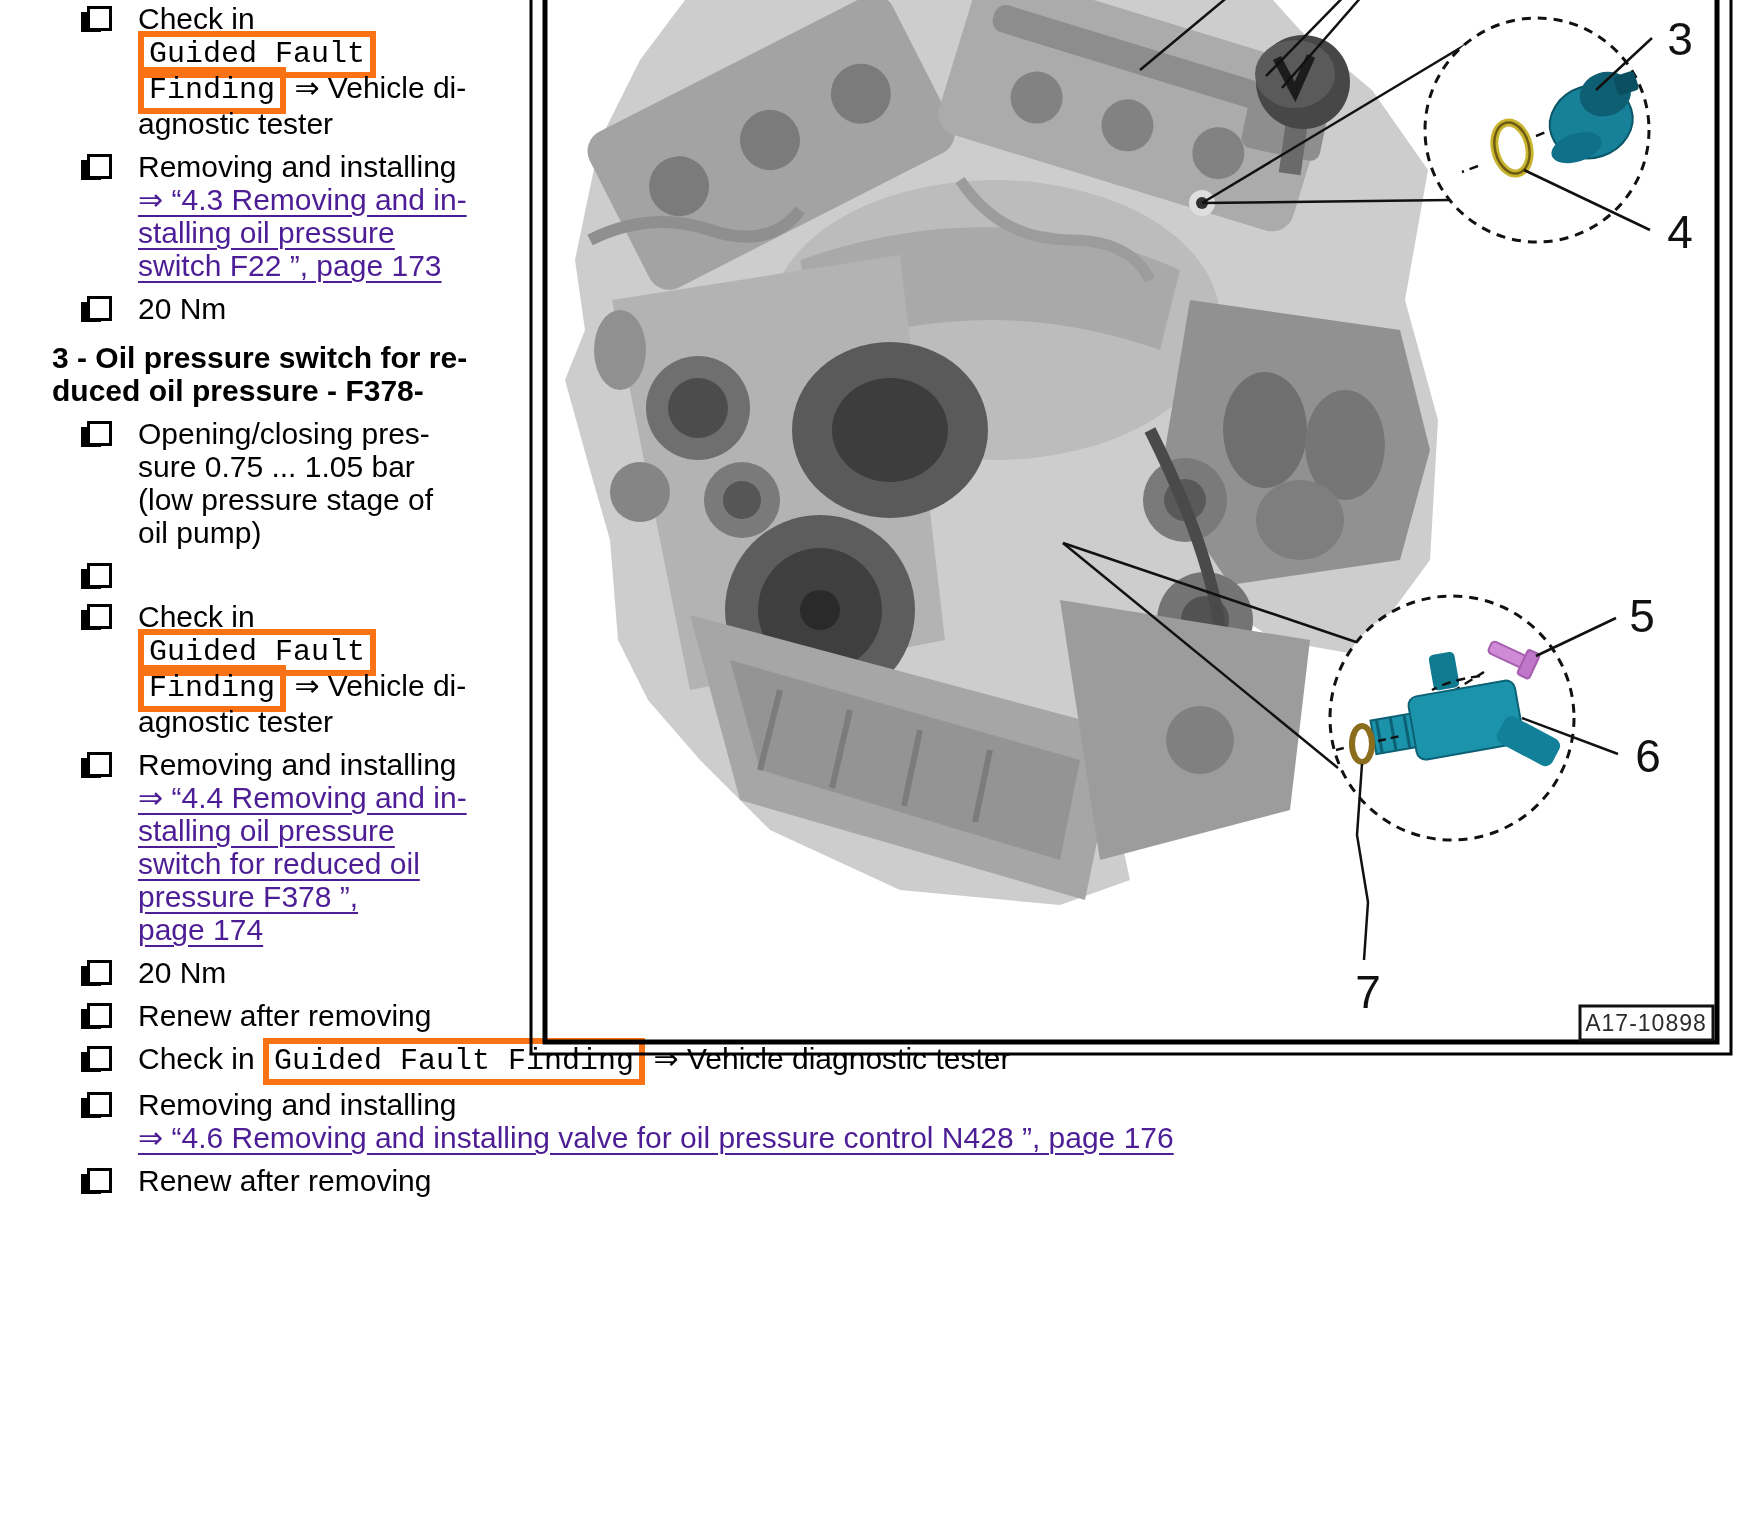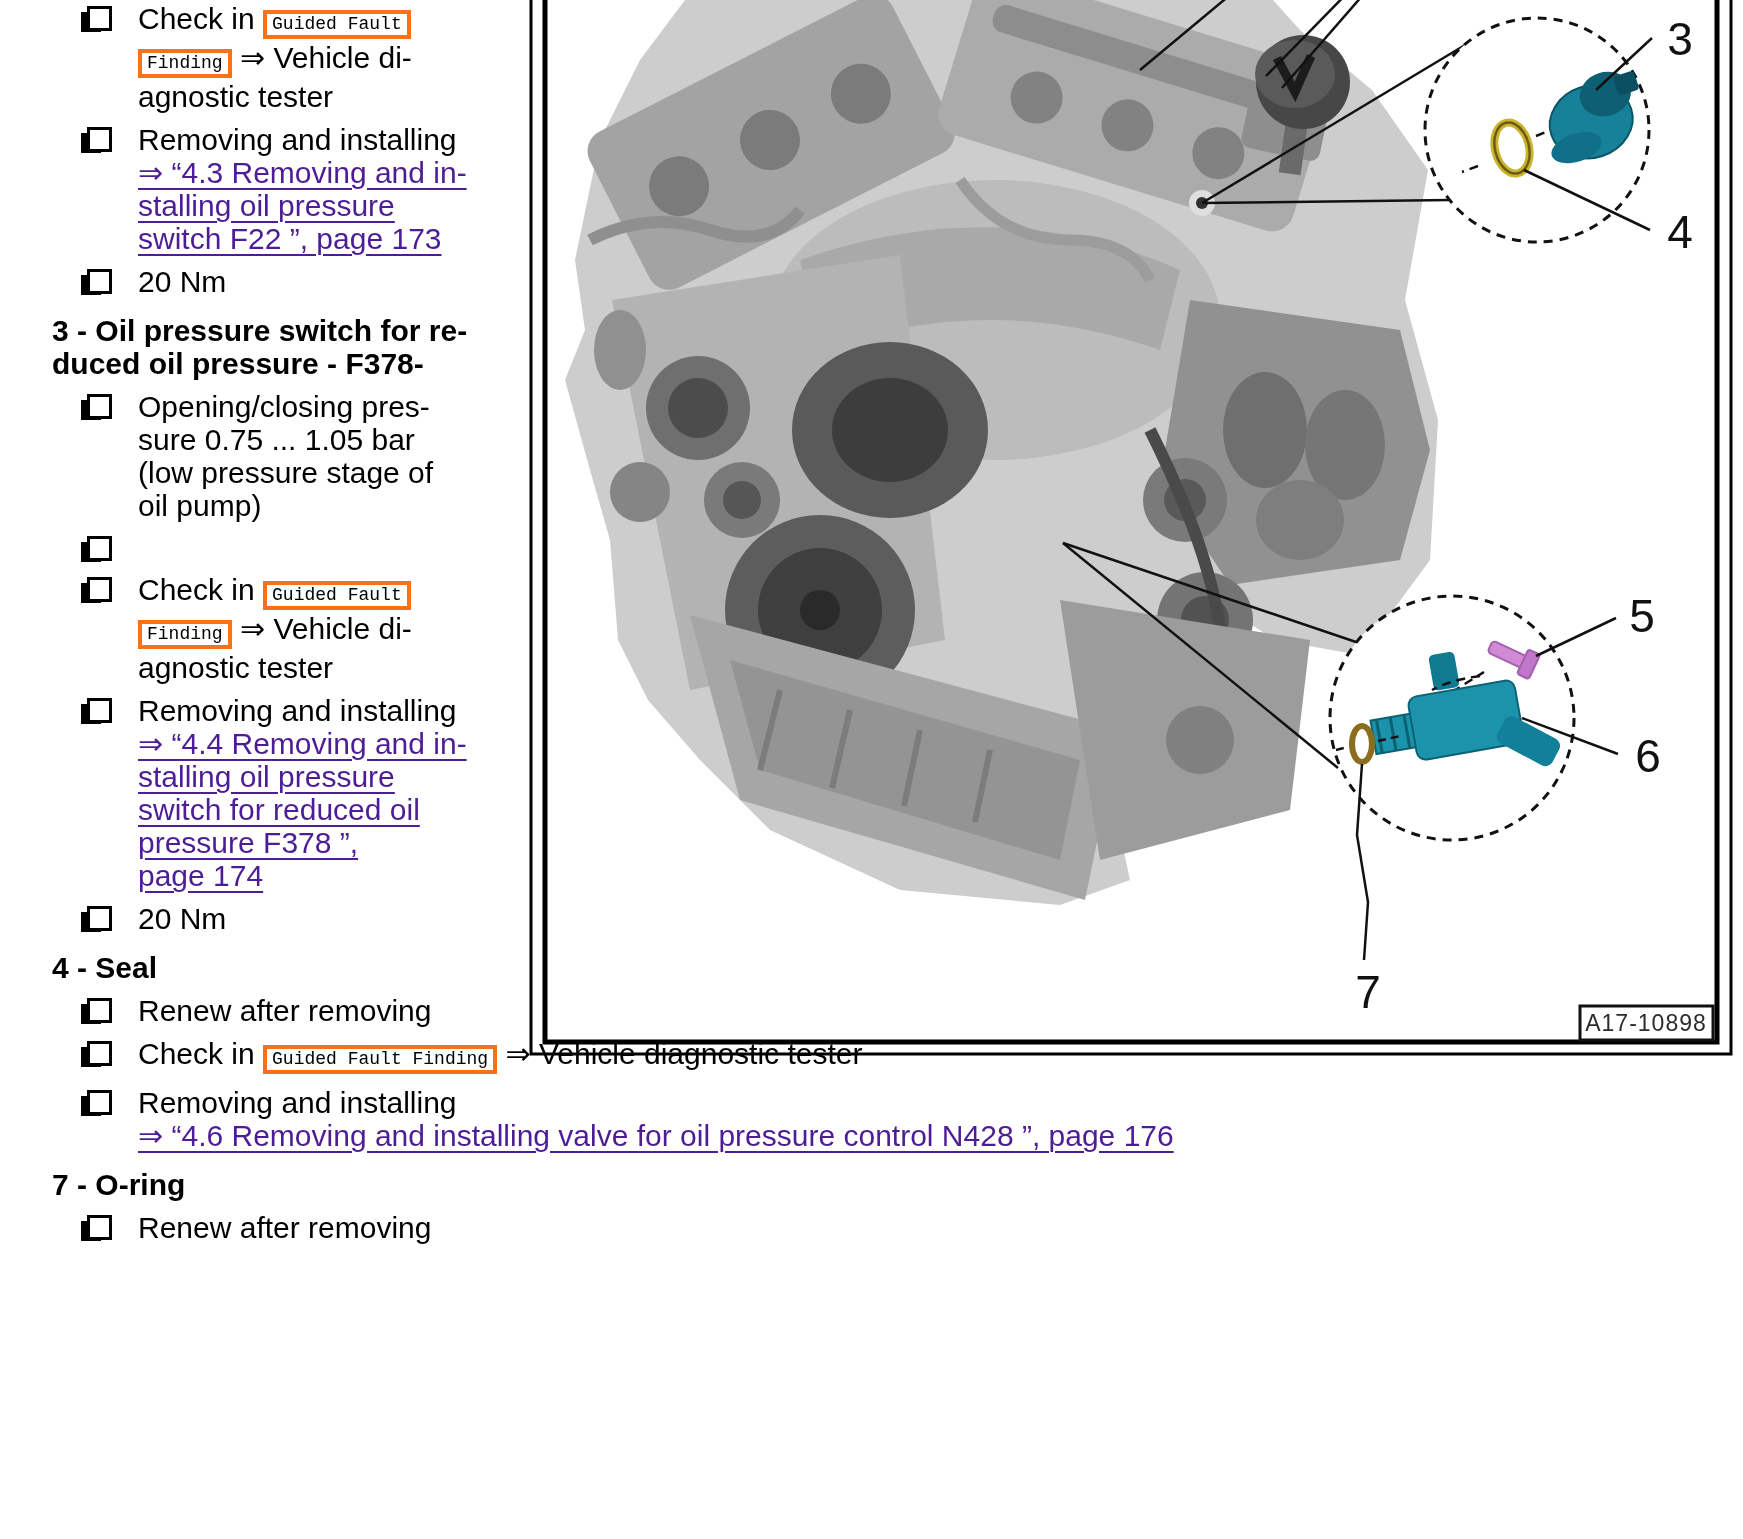--- a/index.html
+++ b/index.html
@@ -23,8 +23,8 @@
   .narrow .item-text{width:352px;}
   .pre{white-space:pre-line;}
   .mono-box{
-    font-family:"Liberation Mono",monospace;font-size:18px;
-    border:4px solid #f97316;padding:0 5px 1px 5px;white-space:nowrap;
+    font-family:"Liberation Mono",monospace;font-size:30px;
+    border:6px solid #f97316;padding:0 5px 1px 5px;white-space:nowrap;
   }
   .xref{
     color:#4c1d95;text-decoration:underline;text-decoration-thickness:2px;

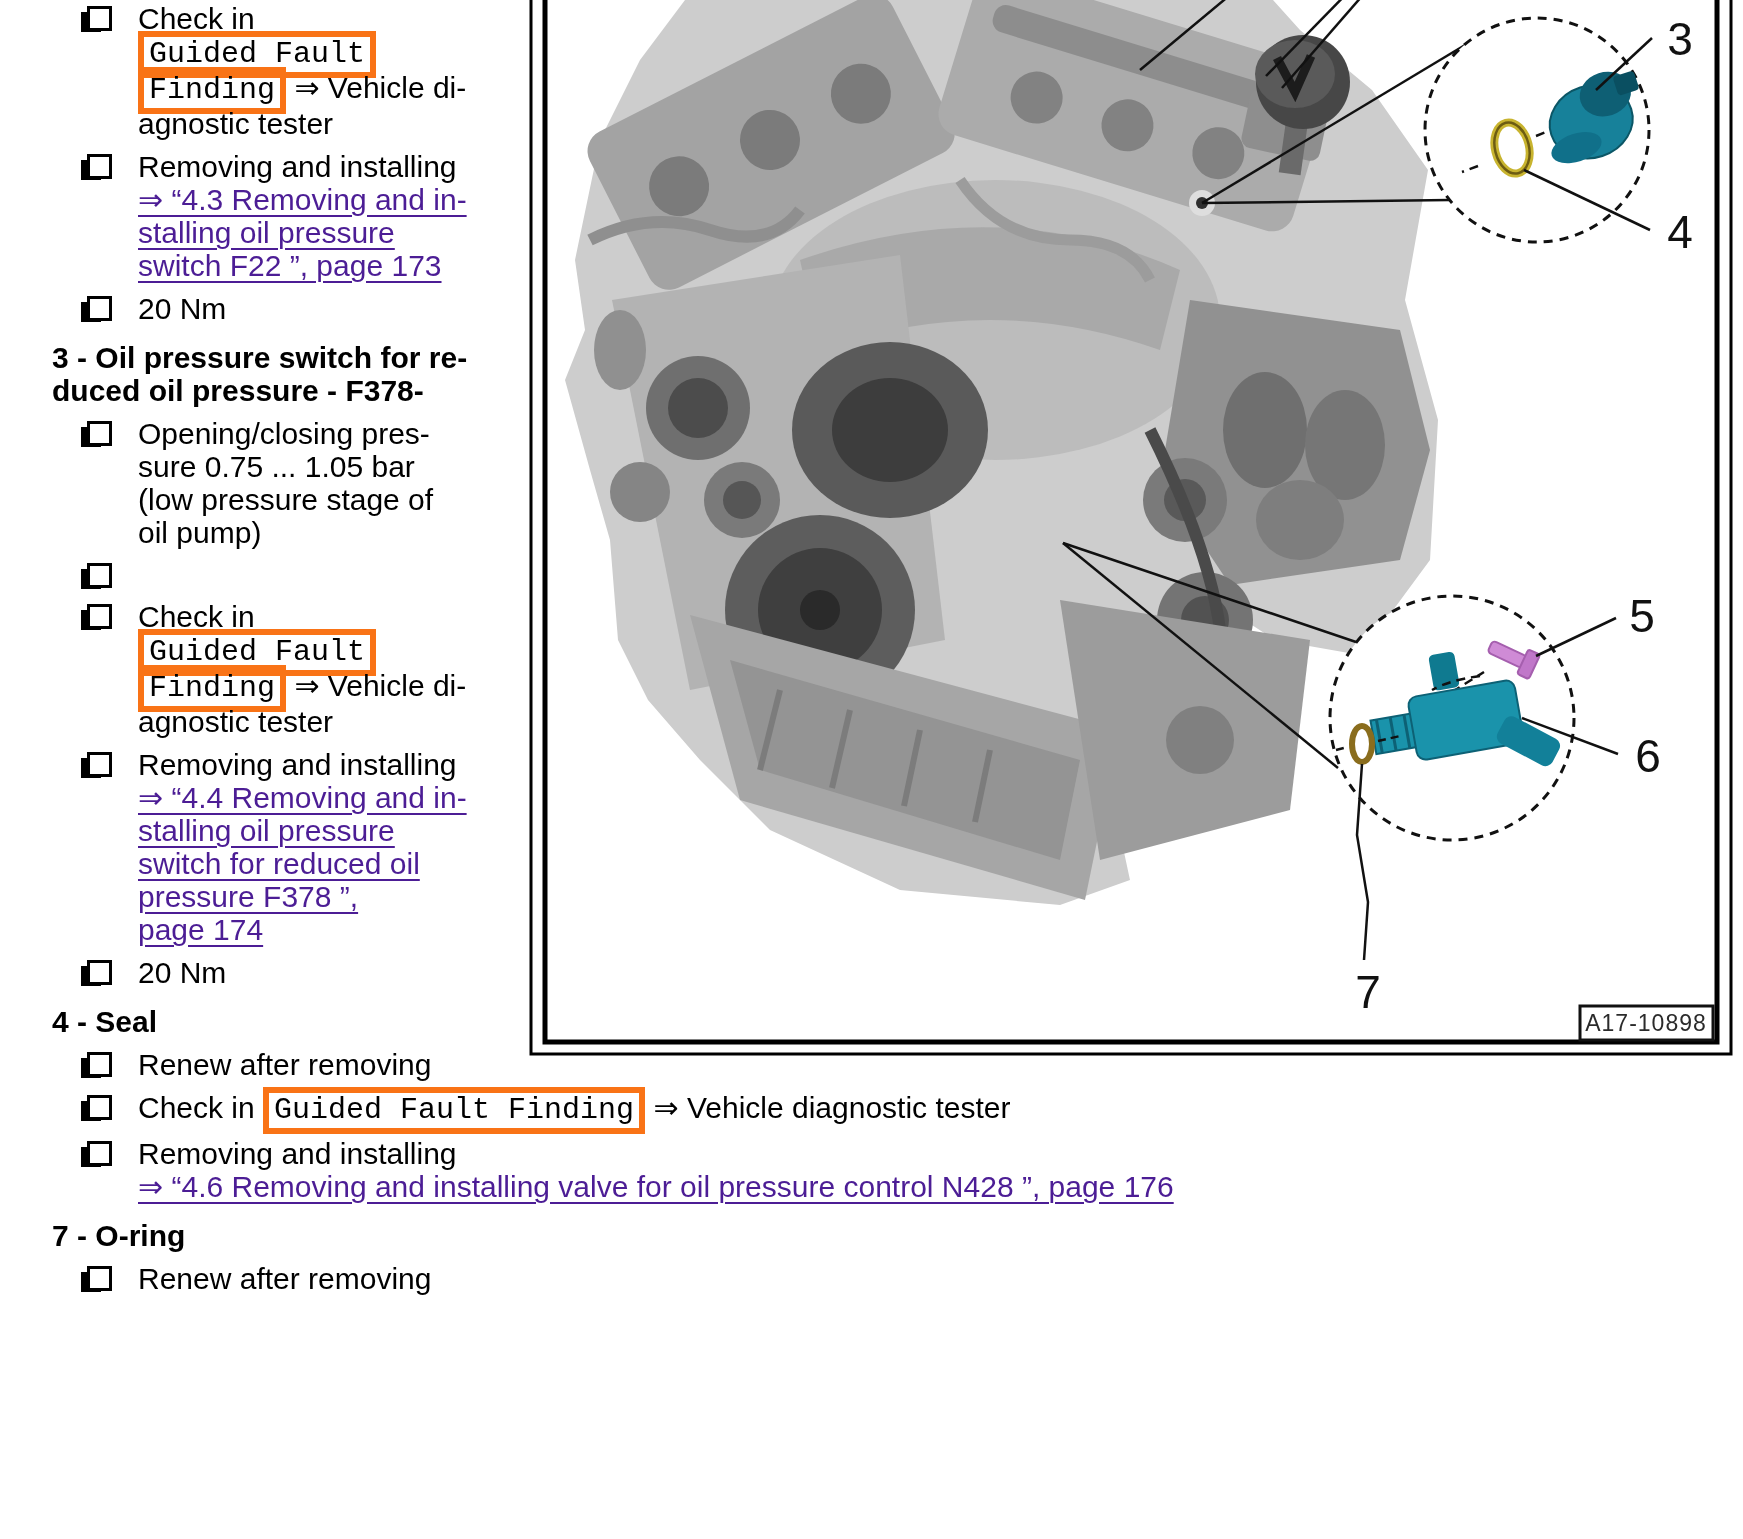--- a/index.html
+++ b/index.html
@@ -119,7 +119,6 @@
   </div>
 
   <div class="narrow">
-    <div class="sec-heading">4 - Seal</div>
     <div class="item">
       <span class="cb-col">
           <span class="cb"></span>

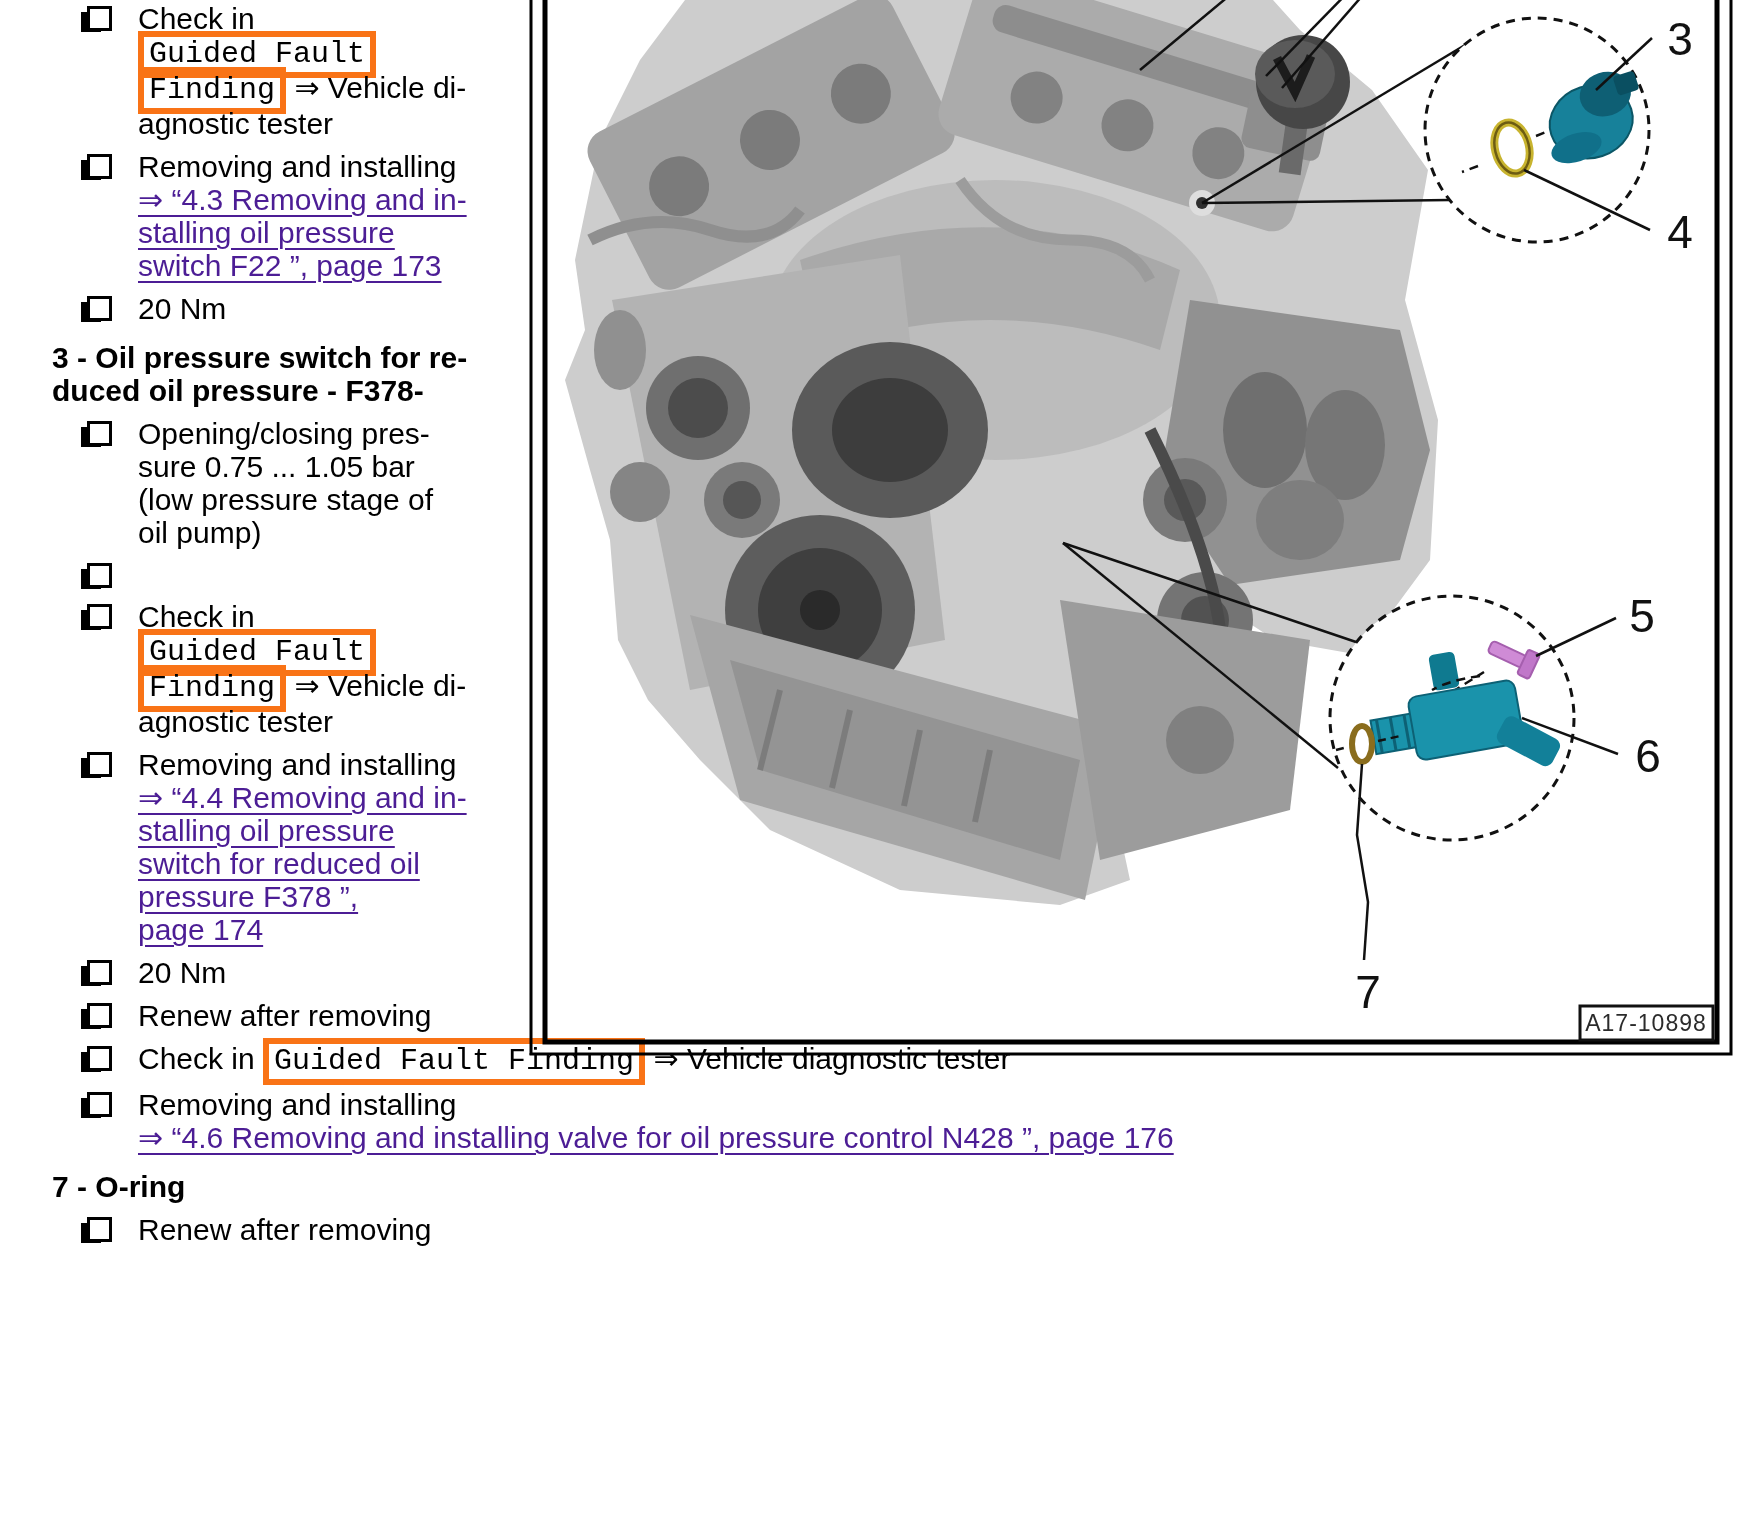--- a/index.html
+++ b/index.html
@@ -151,7 +151,6 @@
   </div>
 
   <div>
-    <div class="sec-heading">7 - O-ring</div>
     <div class="item">
       <span class="cb-col">
           <span class="cb"></span>

